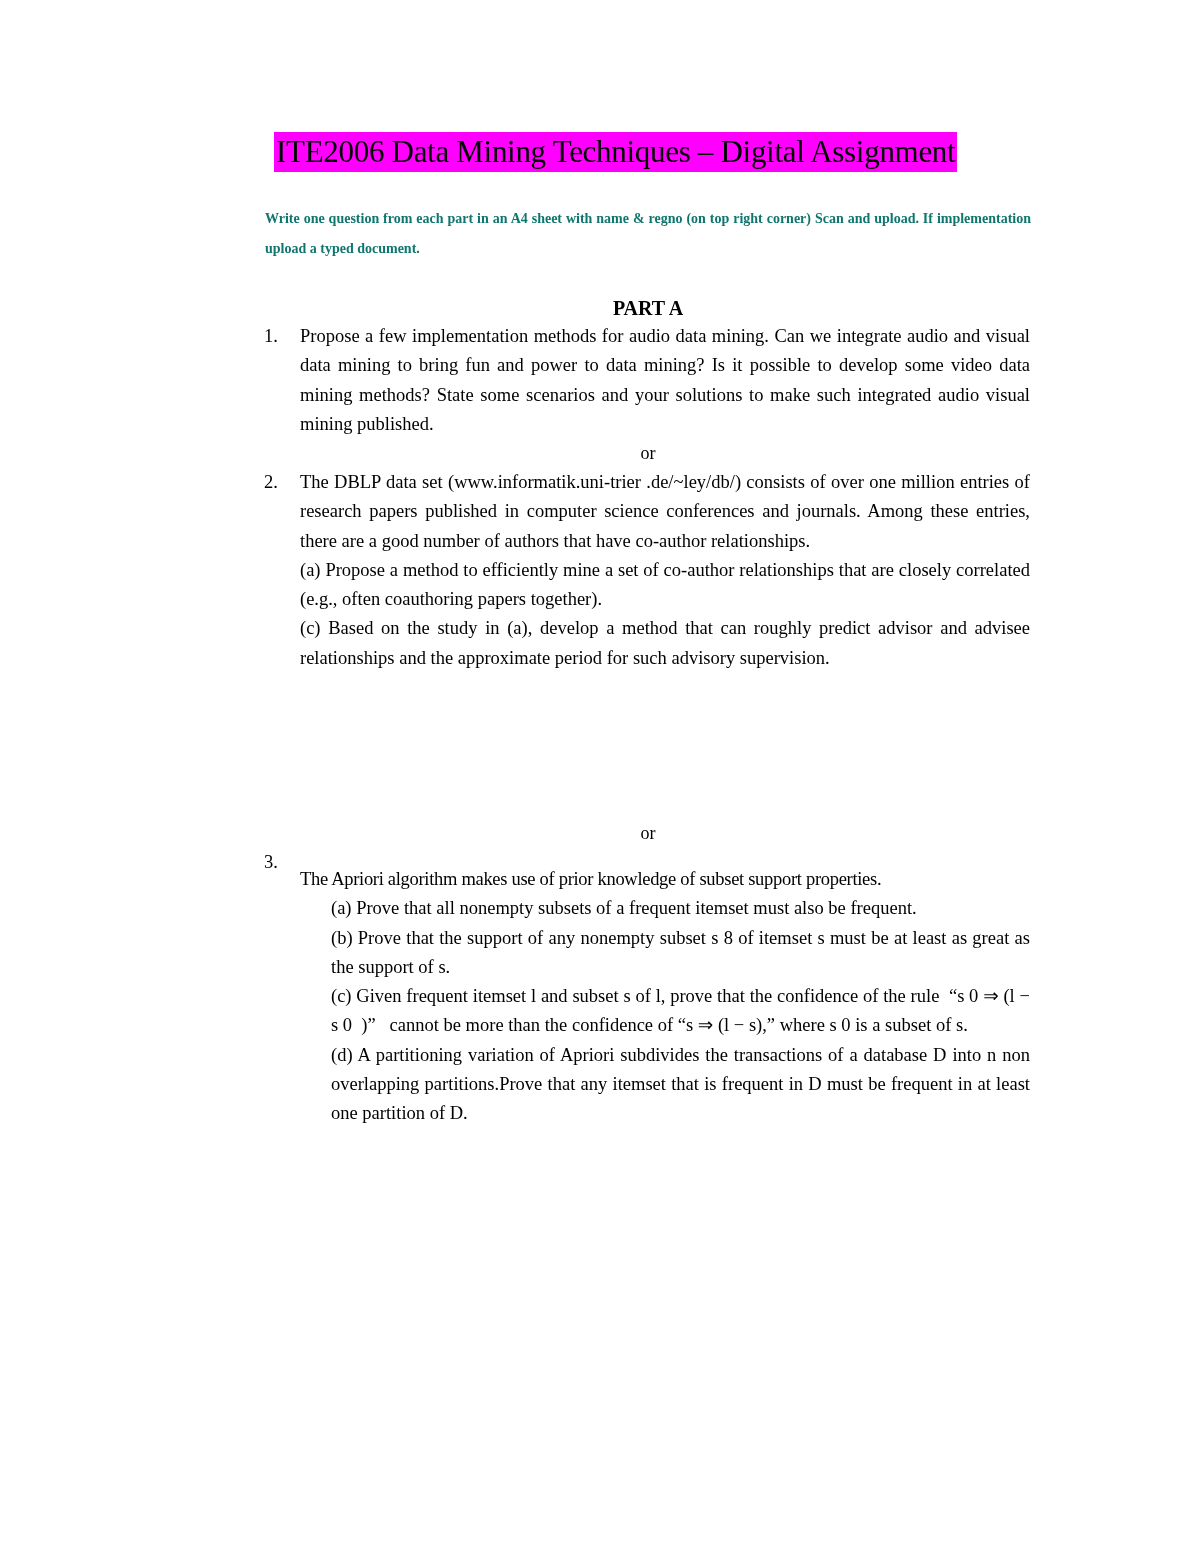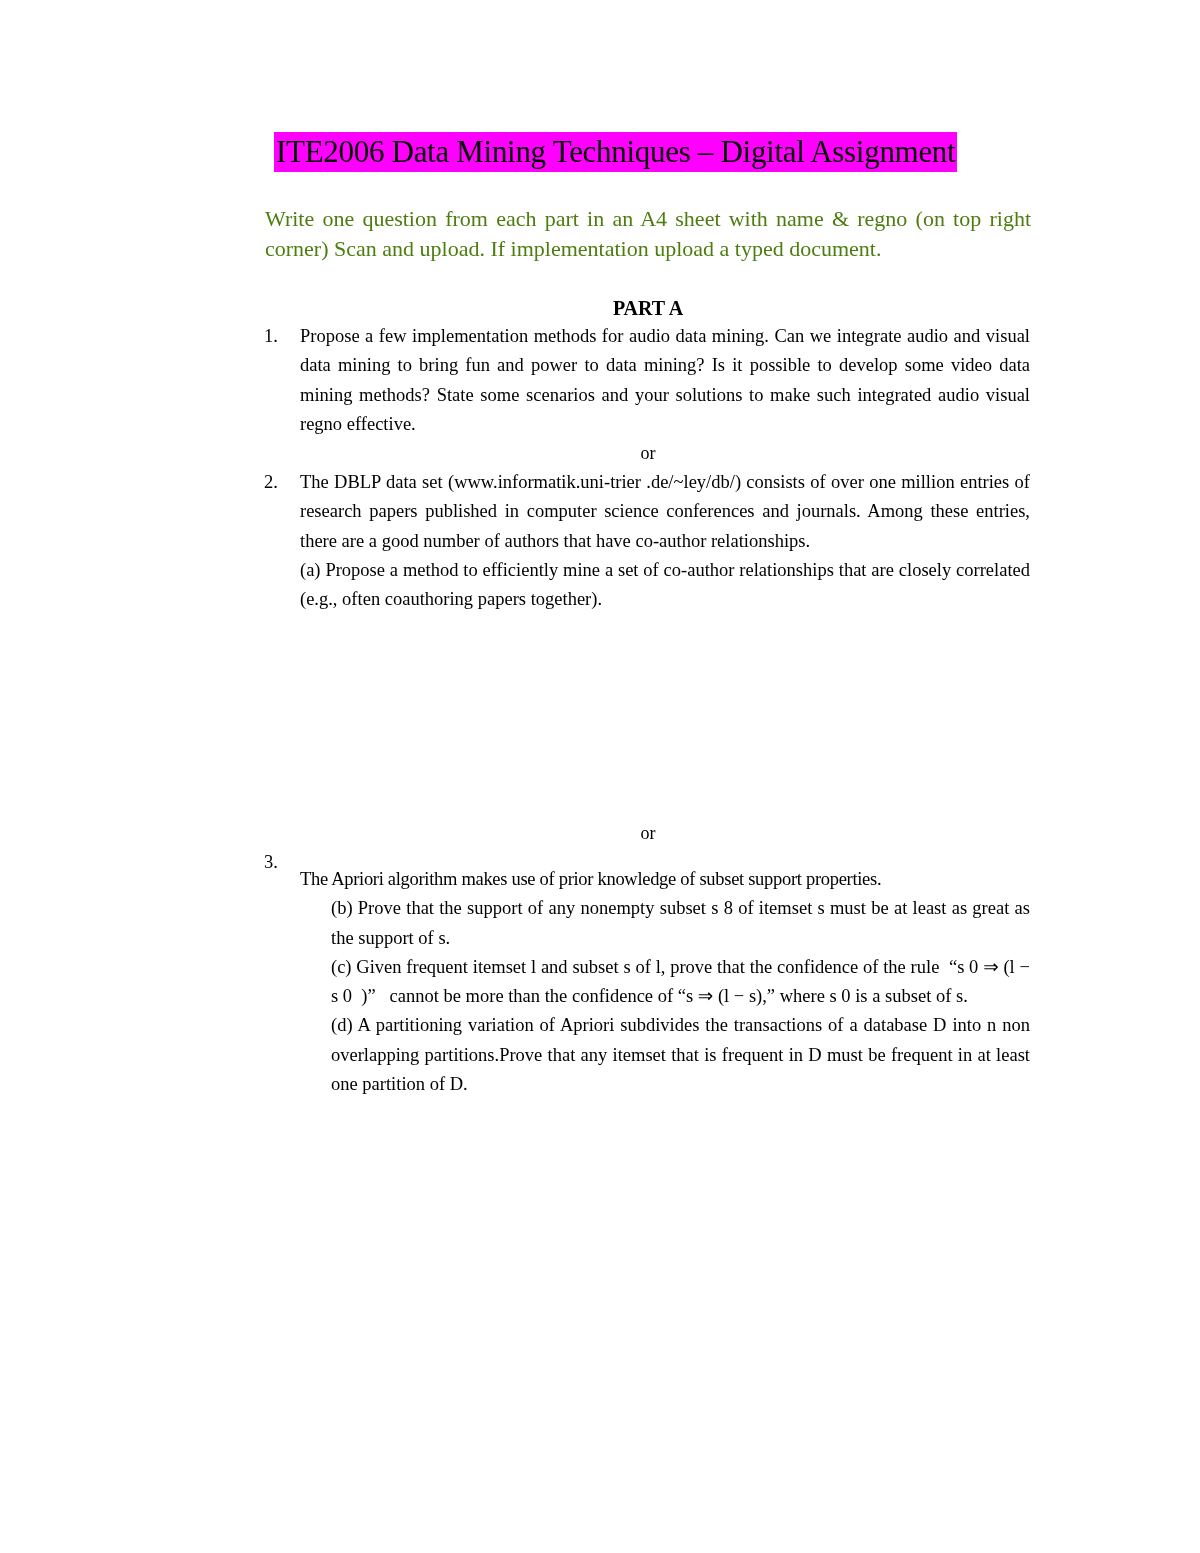--- a/index.html
+++ b/index.html
@@ -7,7 +7,7 @@
   .page { position: absolute; left: 16px; top: 0; width: 1200px; height: 1553px; background: #fff; }
   .title-wrap { position: absolute; left: 258px; top: 132px; width: 750px; height: 40px; }
   .title { display: inline-block; background: #ff00ff; font-size: 31px; line-height: 40px; padding: 0 2px; white-space: nowrap; letter-spacing: -0.3px; }
-  .instructions { position: absolute; left: 249px; top: 204px; width: 766px; font-size: 22px; line-height: 30px; font-weight: normal; color: #4d7c0f; text-align: justify; text-align-last: left; }
+  .instructions { position: absolute; left: 249px; top: 204px; width: 766px; font-size: 14px; line-height: 30px; font-weight: bold; color: #0f766e; text-align: justify; text-align-last: left; }
   .part-heading { position: absolute; left: 0; width: 1264px; top: 293px; text-align: center; font-size: 20px; font-weight: bold; line-height: 30px; }
   .q { position: absolute; font-size: 18.5px; line-height: 29.3px; }
   .q .num { position: absolute; left: -36px; top: 0; }

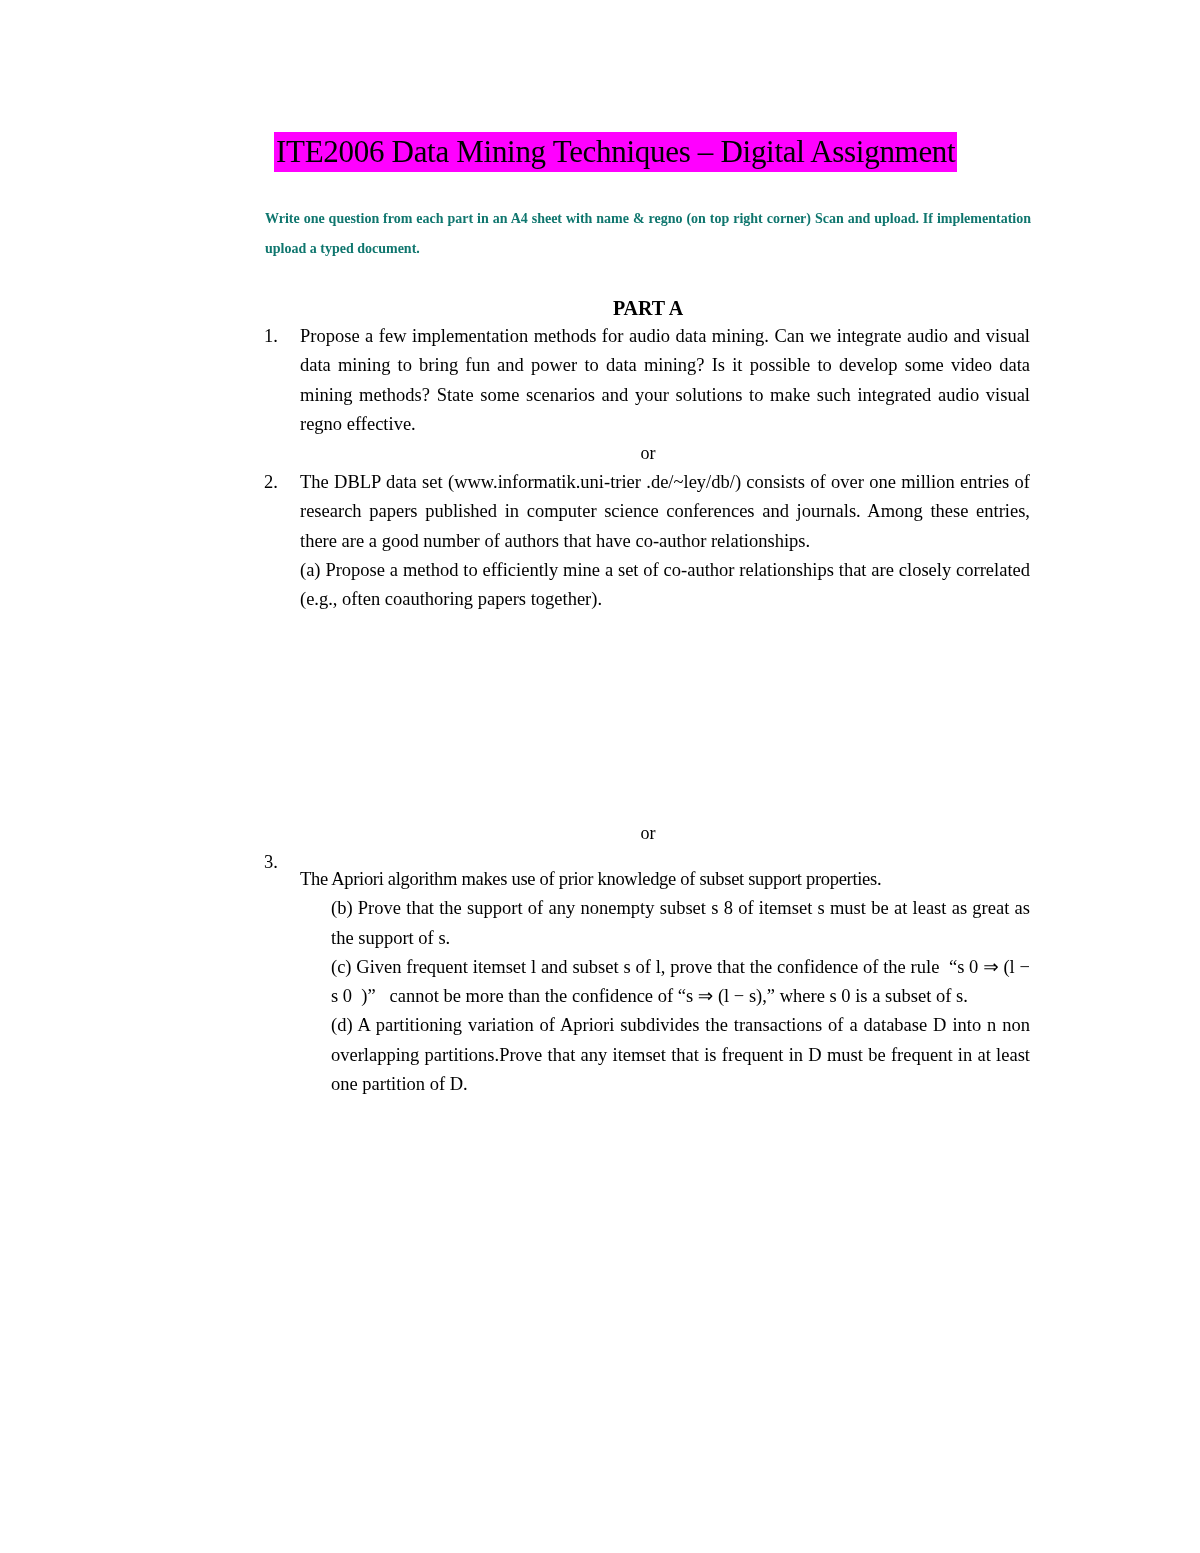--- a/index.html
+++ b/index.html
@@ -30,7 +30,7 @@
 
   <div class="q" style="left:284px; top:322px; width:730px;">
     <span class="num">1.</span>
-    <div class="body">Propose a few implementation methods for audio data mining. Can we integrate audio and visual data mining to bring fun and power to data mining? Is it possible to develop some video data mining methods? State some scenarios and your solutions to make such integrated audio visual regno effective.</div>
+    <div class="body">Propose a few implementation methods for audio data mining. Can we integrate audio and visual data mining to bring fun and power to data mining? Is it possible to develop some video data mining methods? State some scenarios and your solutions to make such integrated audio visual mining published.</div>
   </div>
 
   <div class="or" style="top:439px;">or</div>

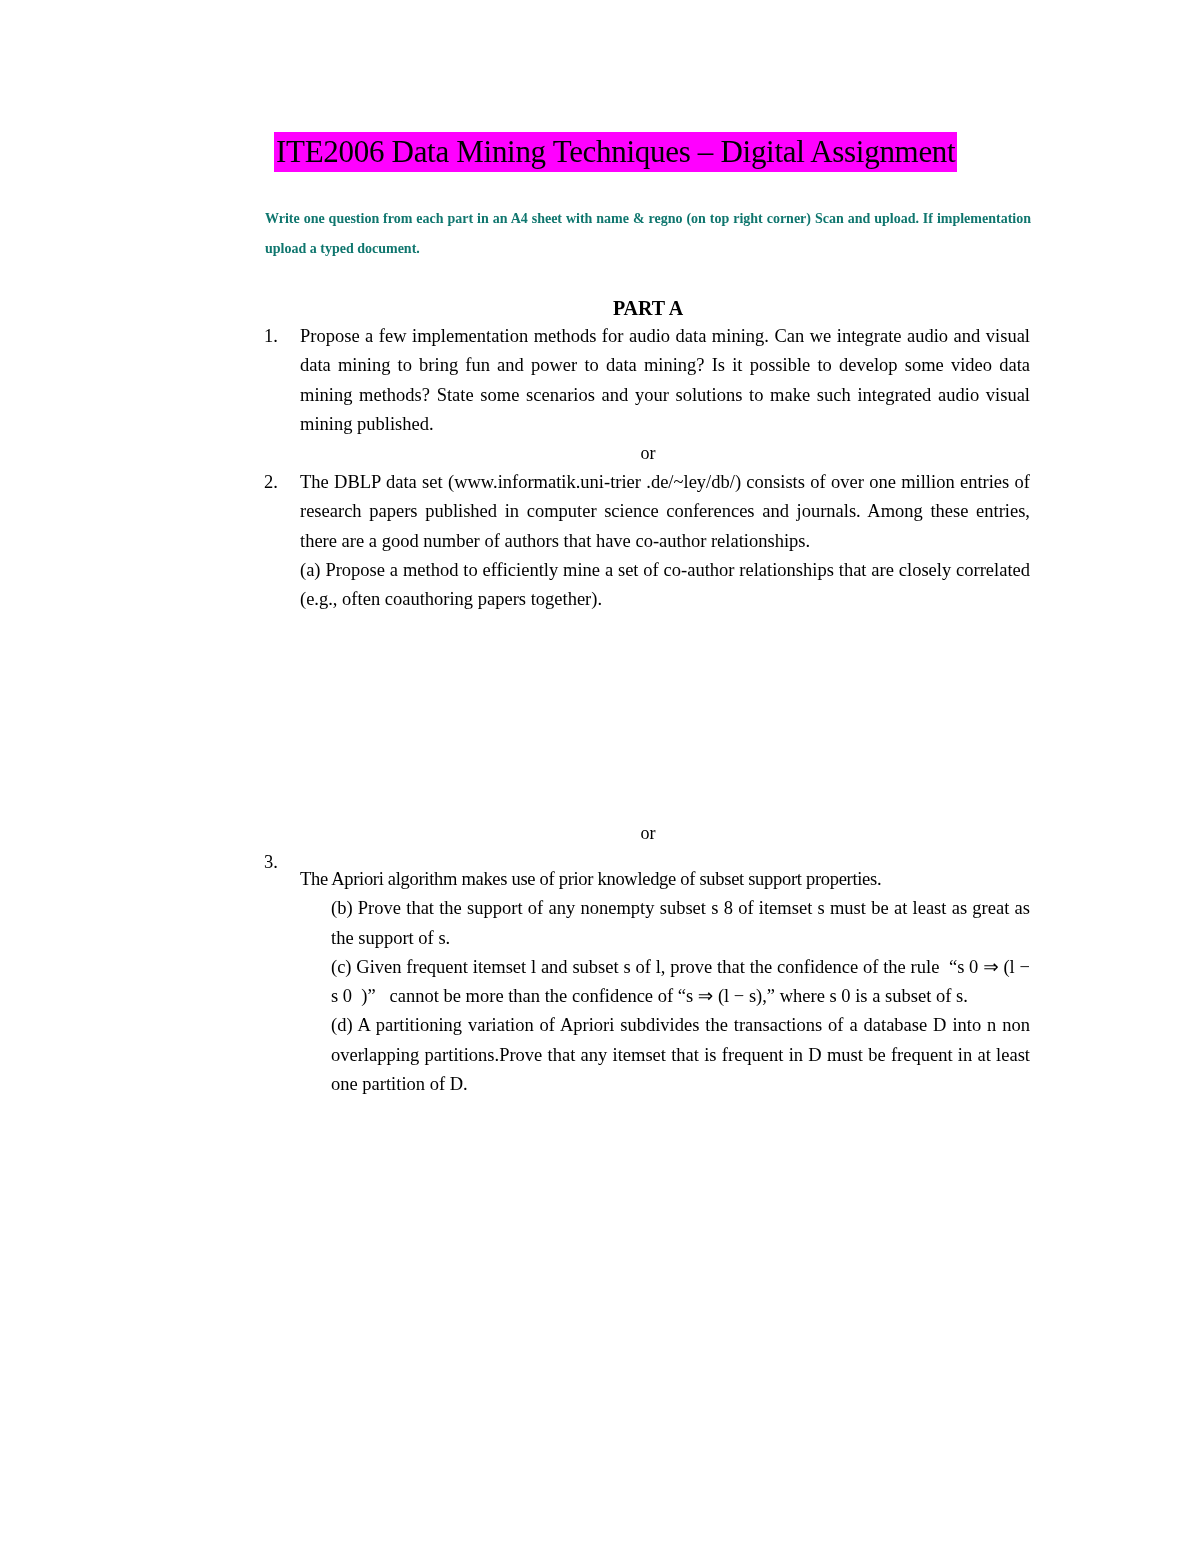--- a/index.html
+++ b/index.html
@@ -39,6 +39,7 @@
     <span class="num">2.</span>
     <div class="body">The DBLP data set (www.informatik.uni-trier .de/~ley/db/) consists of over one million entries of research papers published in computer science conferences and journals. Among these entries, there are a good number of authors that have co-author relationships.</div>
     <span class="sub">(a) Propose a method to efficiently mine a set of co-author relationships that are closely correlated (e.g., often coauthoring papers together).</span>
+    <span class="sub">(c) Based on the study in (a), develop a method that can roughly predict advisor and advisee relationships and the approximate period for such advisory supervision.</span>
   </div>
 
   <div class="or" style="top:819px;">or</div>

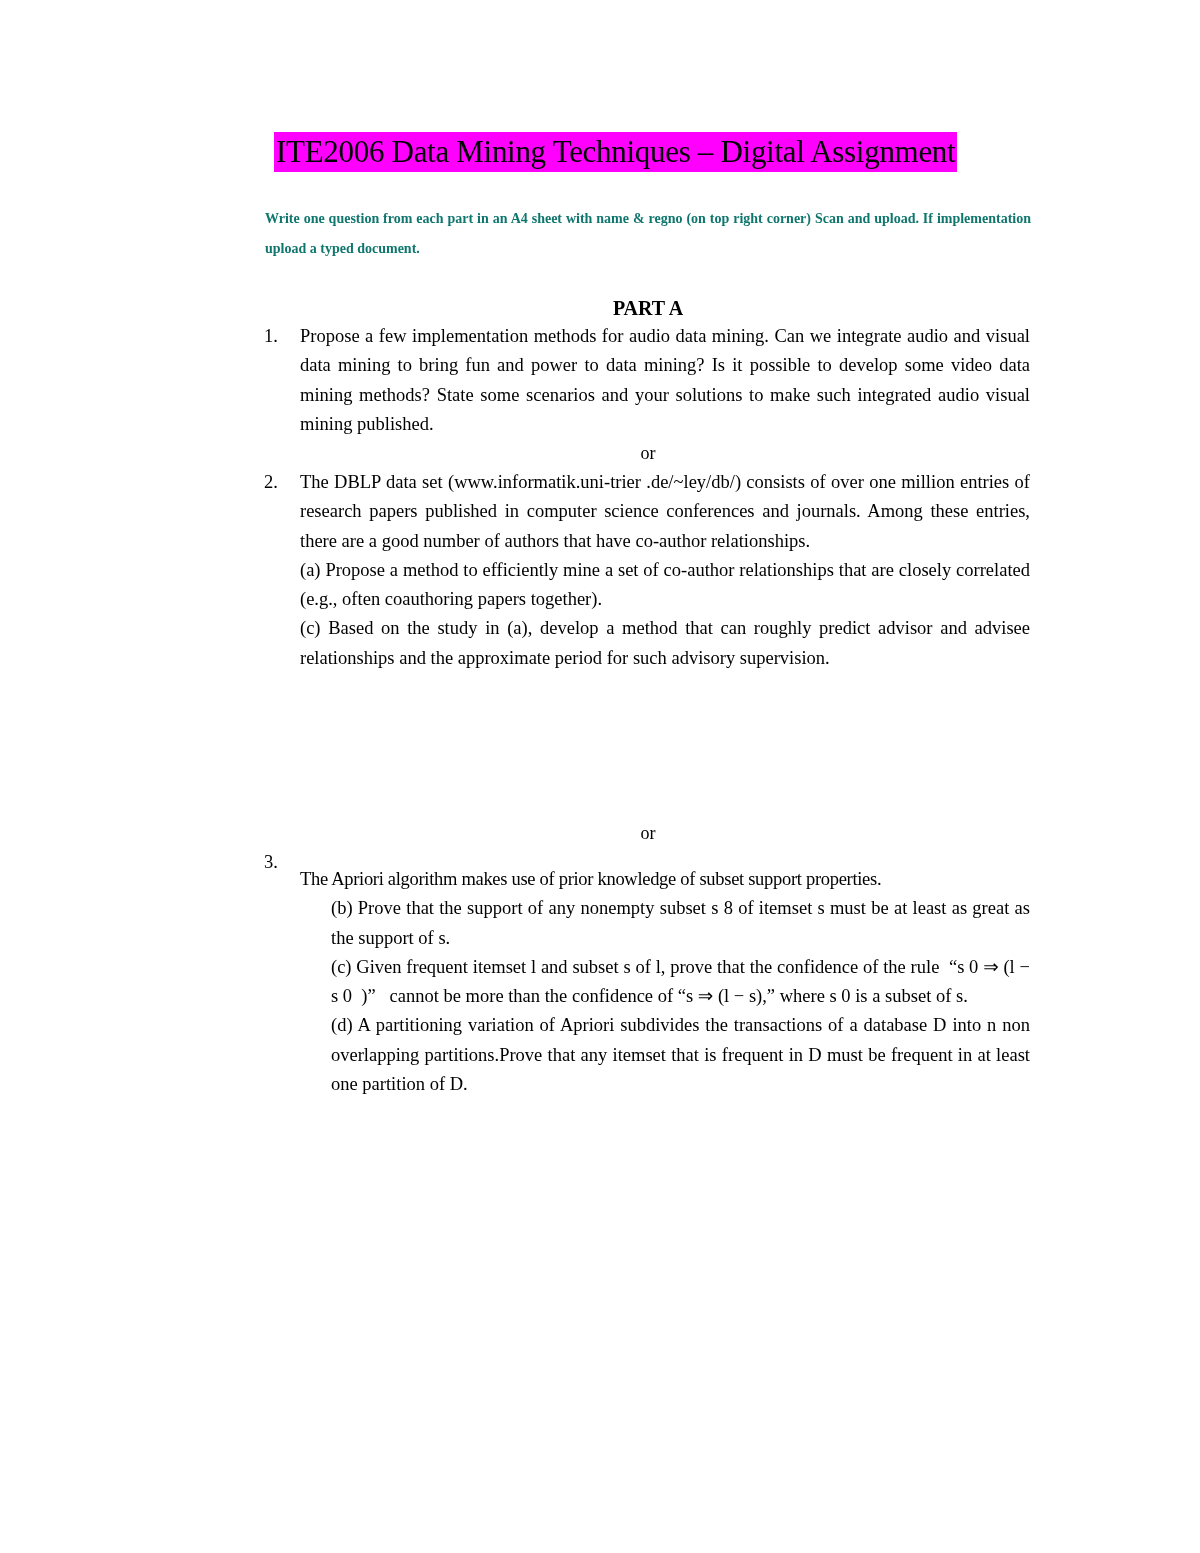--- a/index.html
+++ b/index.html
@@ -48,6 +48,7 @@
     <span class="num">3.</span>
     <div class="body" style="white-space: nowrap; letter-spacing: -0.3px; margin-top: 17px;">The Apriori algorithm makes use of prior knowledge of subset support properties.</div>
     <div style="margin-left:31px;">
+      <span class="sub">(a) Prove that all nonempty subsets of a frequent itemset must also be frequent.</span>
       <span class="sub">(b) Prove that the support of any nonempty subset s 8 of itemset s must be at least as great as the support of s.</span>
       <span class="sub" style="white-space: pre-wrap; font-family: Liberation Serif, serif;">(c) Given frequent itemset l and subset s of l, prove that the confidence of the rule  “s 0 ⇒ (l − s 0  )”   cannot be more than the confidence of “s ⇒ (l − s),” where s 0 is a subset of s.</span>
       <span class="sub">(d) A partitioning variation of Apriori subdivides the transactions of a database D into n non overlapping partitions.Prove that any itemset that is frequent in D must be frequent in at least one partition of D.</span>

